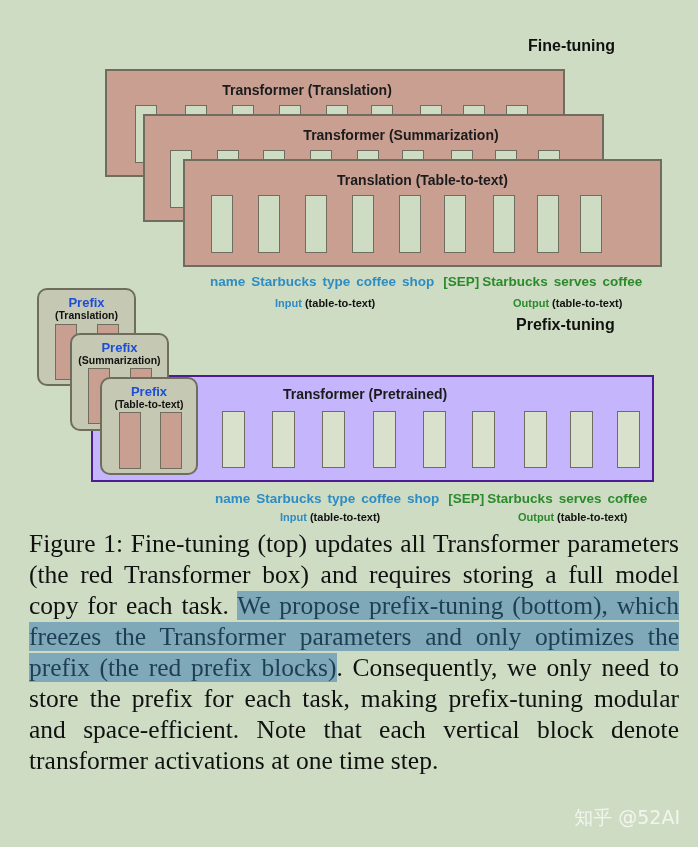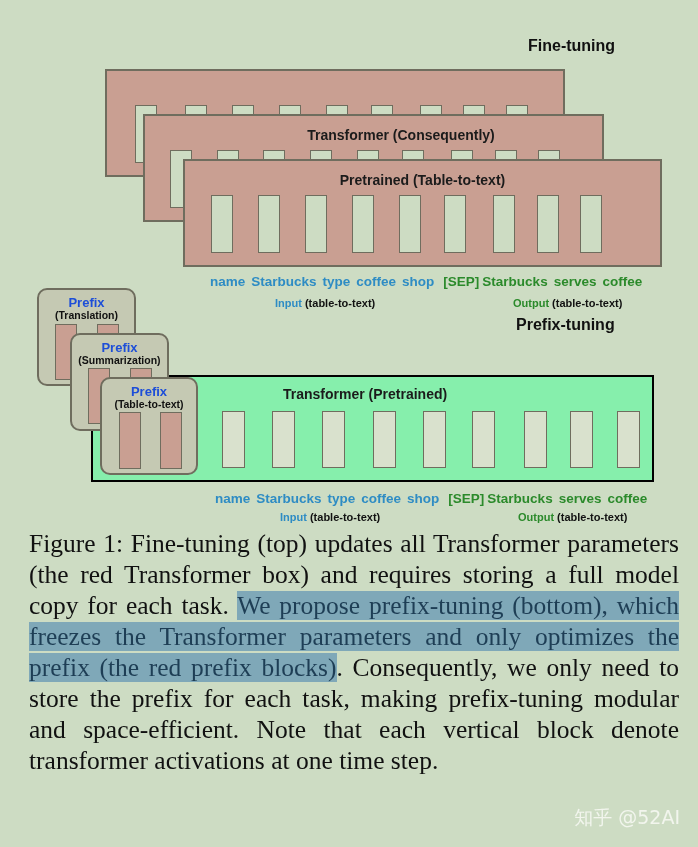--- a/index.html
+++ b/index.html
@@ -32,6 +32,7 @@
 <div class="abs section-title" style="left:528px;top:37px;">Fine-tuning</div>
 
 <div class="tbox" style="left:105px;top:69px;width:460px;height:108px;">
+  <div class="ttl" style="top:11px;left:0;width:400px;">Transformer (Translation)</div>
   <div class="blk" style="left:28px;top:34px;width:22px;height:58px;"></div>
   <div class="blk" style="left:78px;top:34px;width:22px;height:58px;"></div>
   <div class="blk" style="left:125px;top:34px;width:22px;height:58px;"></div>

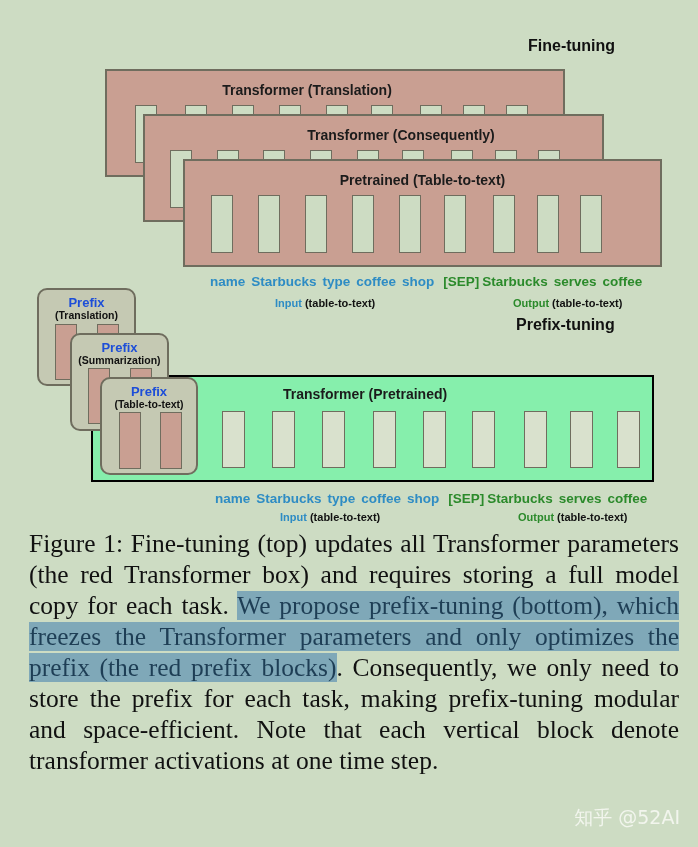--- a/index.html
+++ b/index.html
@@ -45,7 +45,7 @@
 </div>
 
 <div class="tbox" style="left:143px;top:114px;width:461px;height:108px;">
-  <div class="ttl" style="top:11px;left:0;width:512px;">Transformer (Consequently)</div>
+  <div class="ttl" style="top:11px;left:0;width:512px;">Transformer (Summarization)</div>
   <div class="blk" style="left:25px;top:34px;width:22px;height:58px;"></div>
   <div class="blk" style="left:72px;top:34px;width:22px;height:58px;"></div>
   <div class="blk" style="left:118px;top:34px;width:22px;height:58px;"></div>

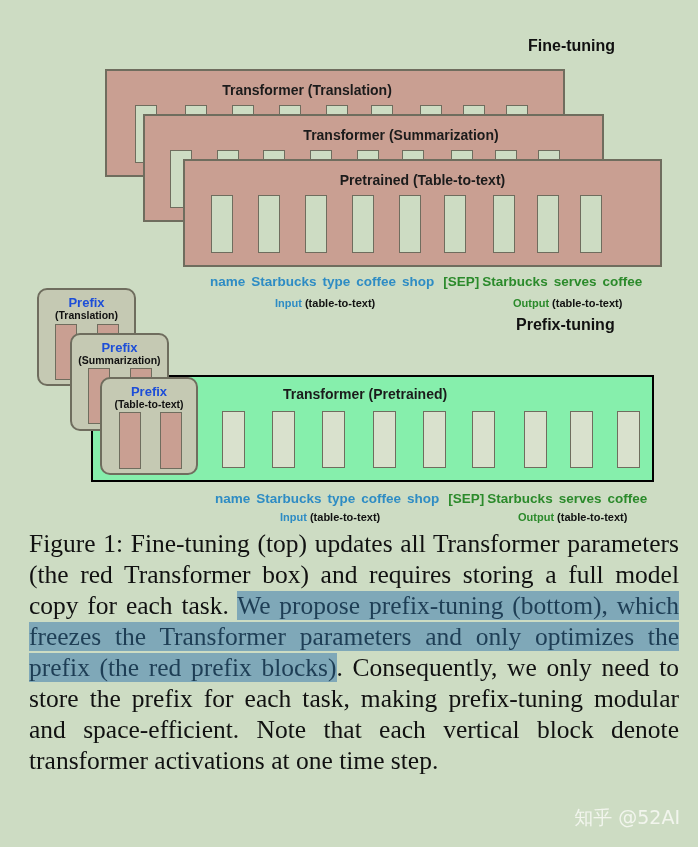--- a/index.html
+++ b/index.html
@@ -58,7 +58,7 @@
 </div>
 
 <div class="tbox" style="left:183px;top:159px;width:479px;height:108px;">
-  <div class="ttl" style="top:11px;">Pretrained (Table-to-text)</div>
+  <div class="ttl" style="top:11px;">Translation (Table-to-text)</div>
   <div class="blk" style="left:26px;top:34px;width:22px;height:58px;"></div>
   <div class="blk" style="left:73px;top:34px;width:22px;height:58px;"></div>
   <div class="blk" style="left:120px;top:34px;width:22px;height:58px;"></div>

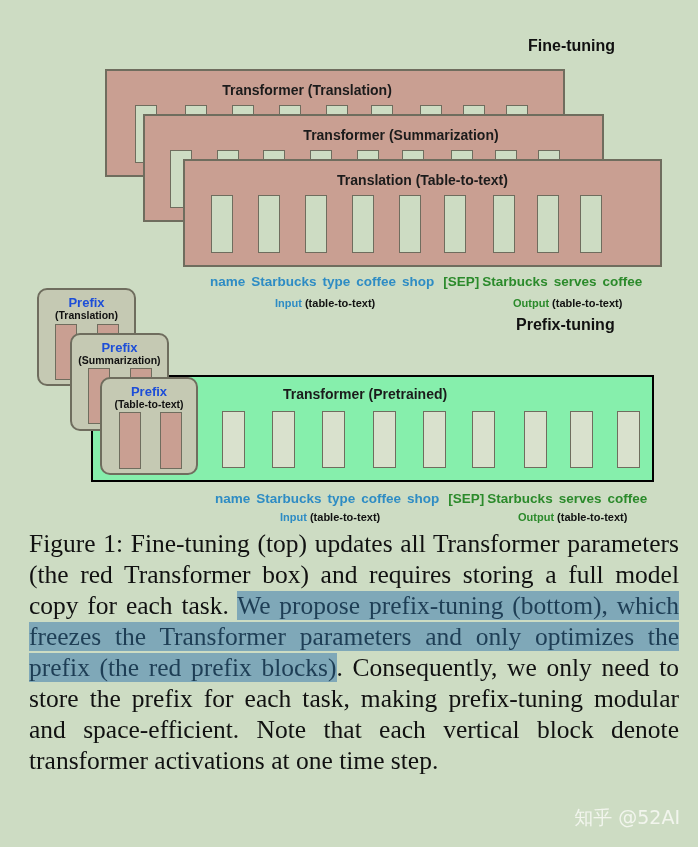--- a/index.html
+++ b/index.html
@@ -9,7 +9,7 @@
   .tbox{position:absolute;background:#c99f92;border:2px solid #6f6d5e;box-sizing:border-box;}
   .tbox .ttl{position:absolute;left:0;right:0;text-align:center;font-weight:bold;font-size:14px;color:#1b1b1b;}
   .blk{position:absolute;background:#cddcc3;border:1.5px solid #6f6d5e;box-sizing:border-box;}
-  .pre-box{position:absolute;background:#86efac;border:2px solid #000000;box-sizing:border-box;}
+  .pre-box{position:absolute;background:#c4b5fd;border:2px solid #4c1d95;box-sizing:border-box;}
   .pre-box .ttl{position:absolute;text-align:center;font-weight:bold;font-size:14px;color:#1b1b1b;}
   .pblk{position:absolute;background:#d9e1cd;border:1.5px solid #6f6d5e;box-sizing:border-box;}
   .pfx{position:absolute;background:#c5c9b3;border:2px solid #6f6d5e;border-radius:10px;box-sizing:border-box;}

